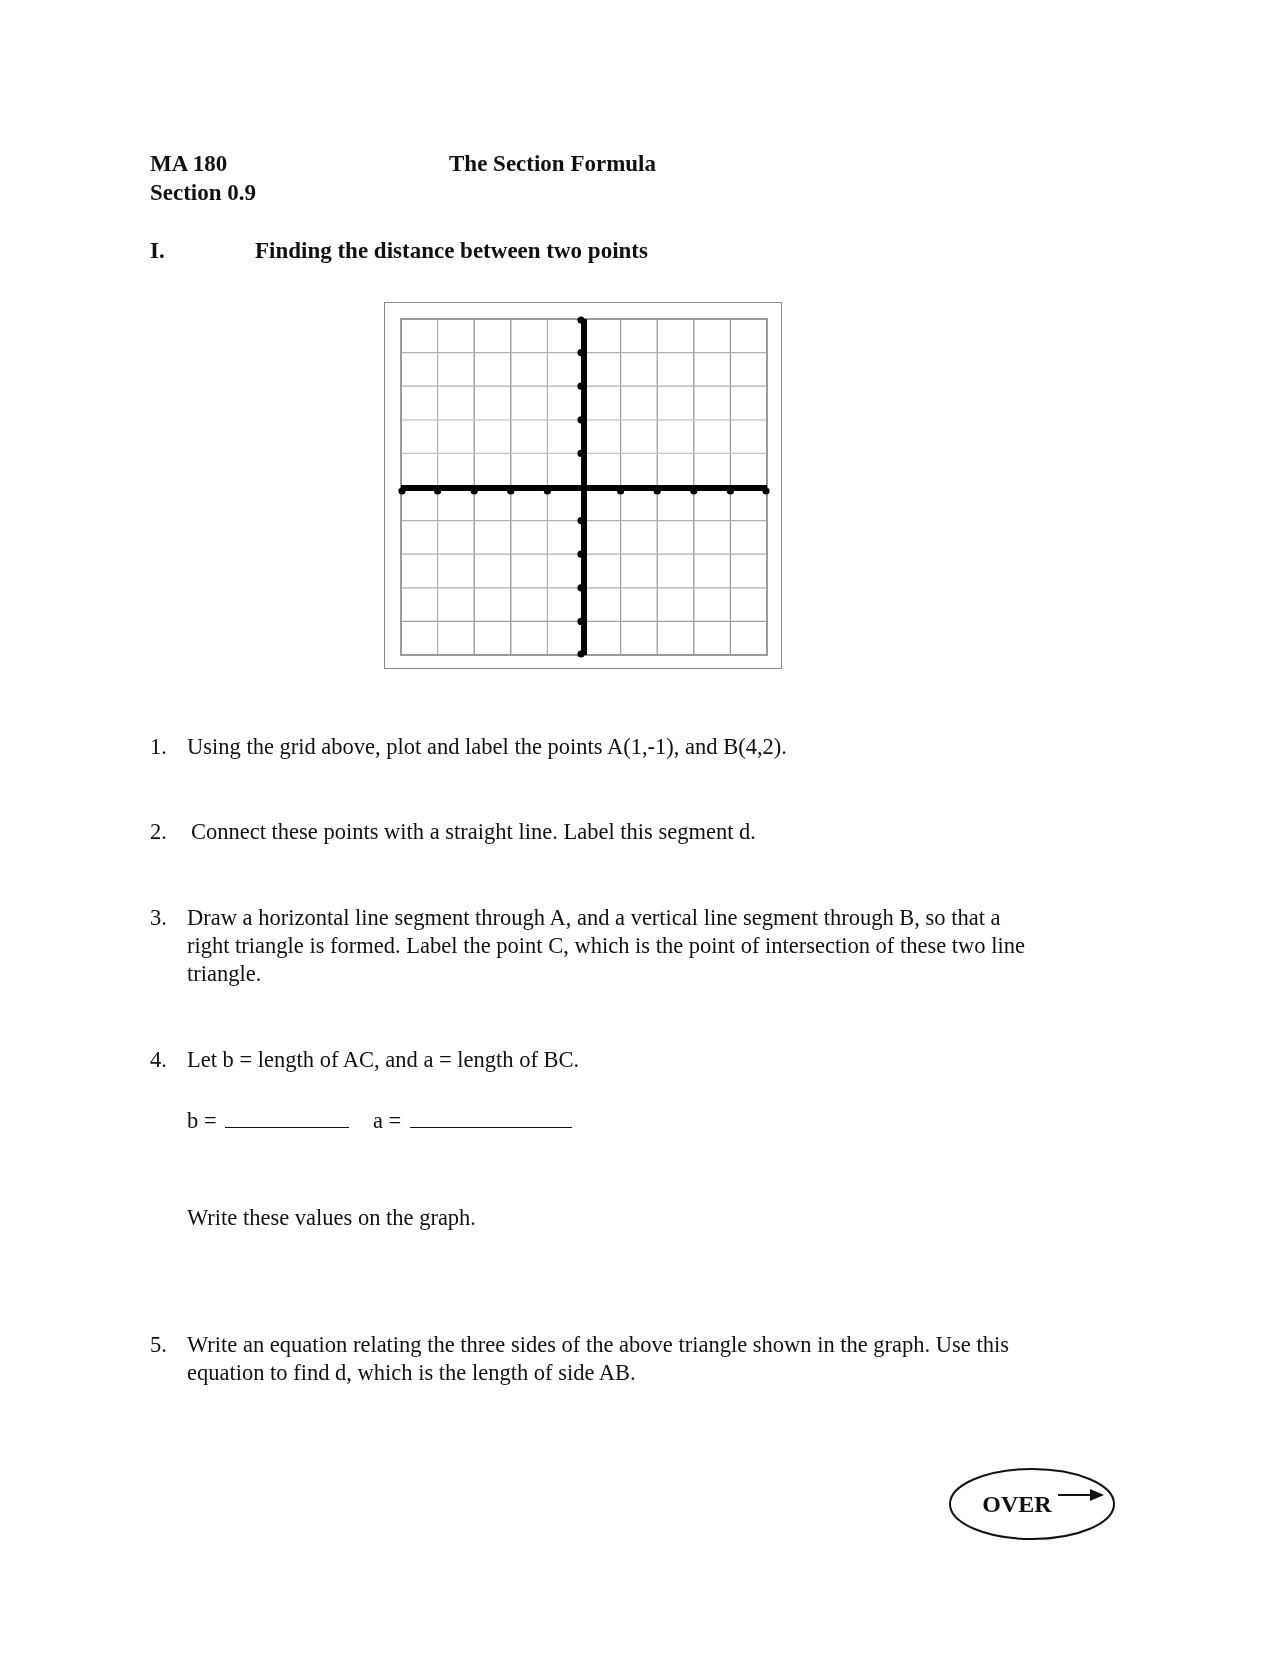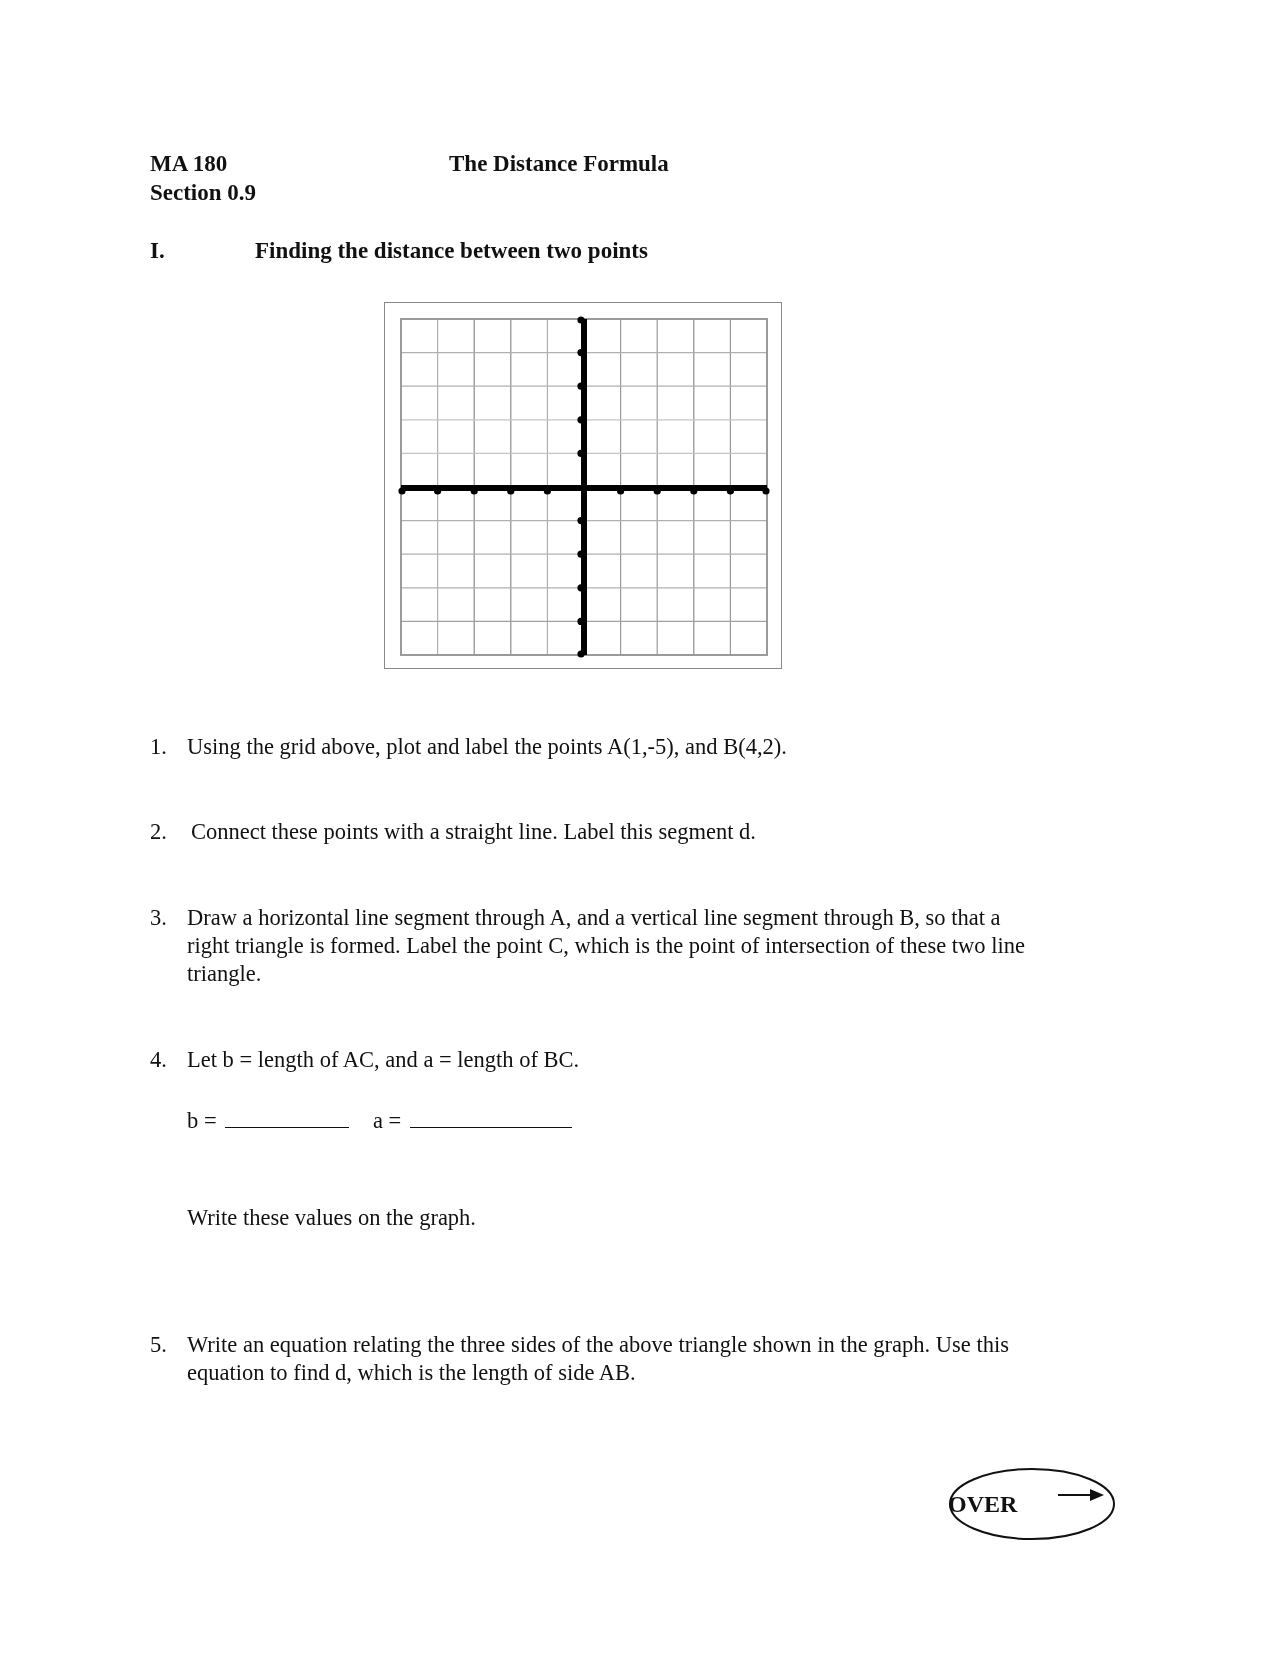--- a/index.html
+++ b/index.html
@@ -23,7 +23,7 @@
 <body>
 
 <div class="abs hdr bold" style="left:150px; top:150px;">MA 180</div>
-<div class="abs hdr bold" style="left:449px; top:150px;">The Distance Formula</div>
+<div class="abs hdr bold" style="left:449px; top:150px;">The Section Formula</div>
 <div class="abs hdr bold" style="left:150px; top:179px;">Section 0.9</div>
 
 <div class="abs hdr bold" style="left:150px; top:237px;">I.</div>

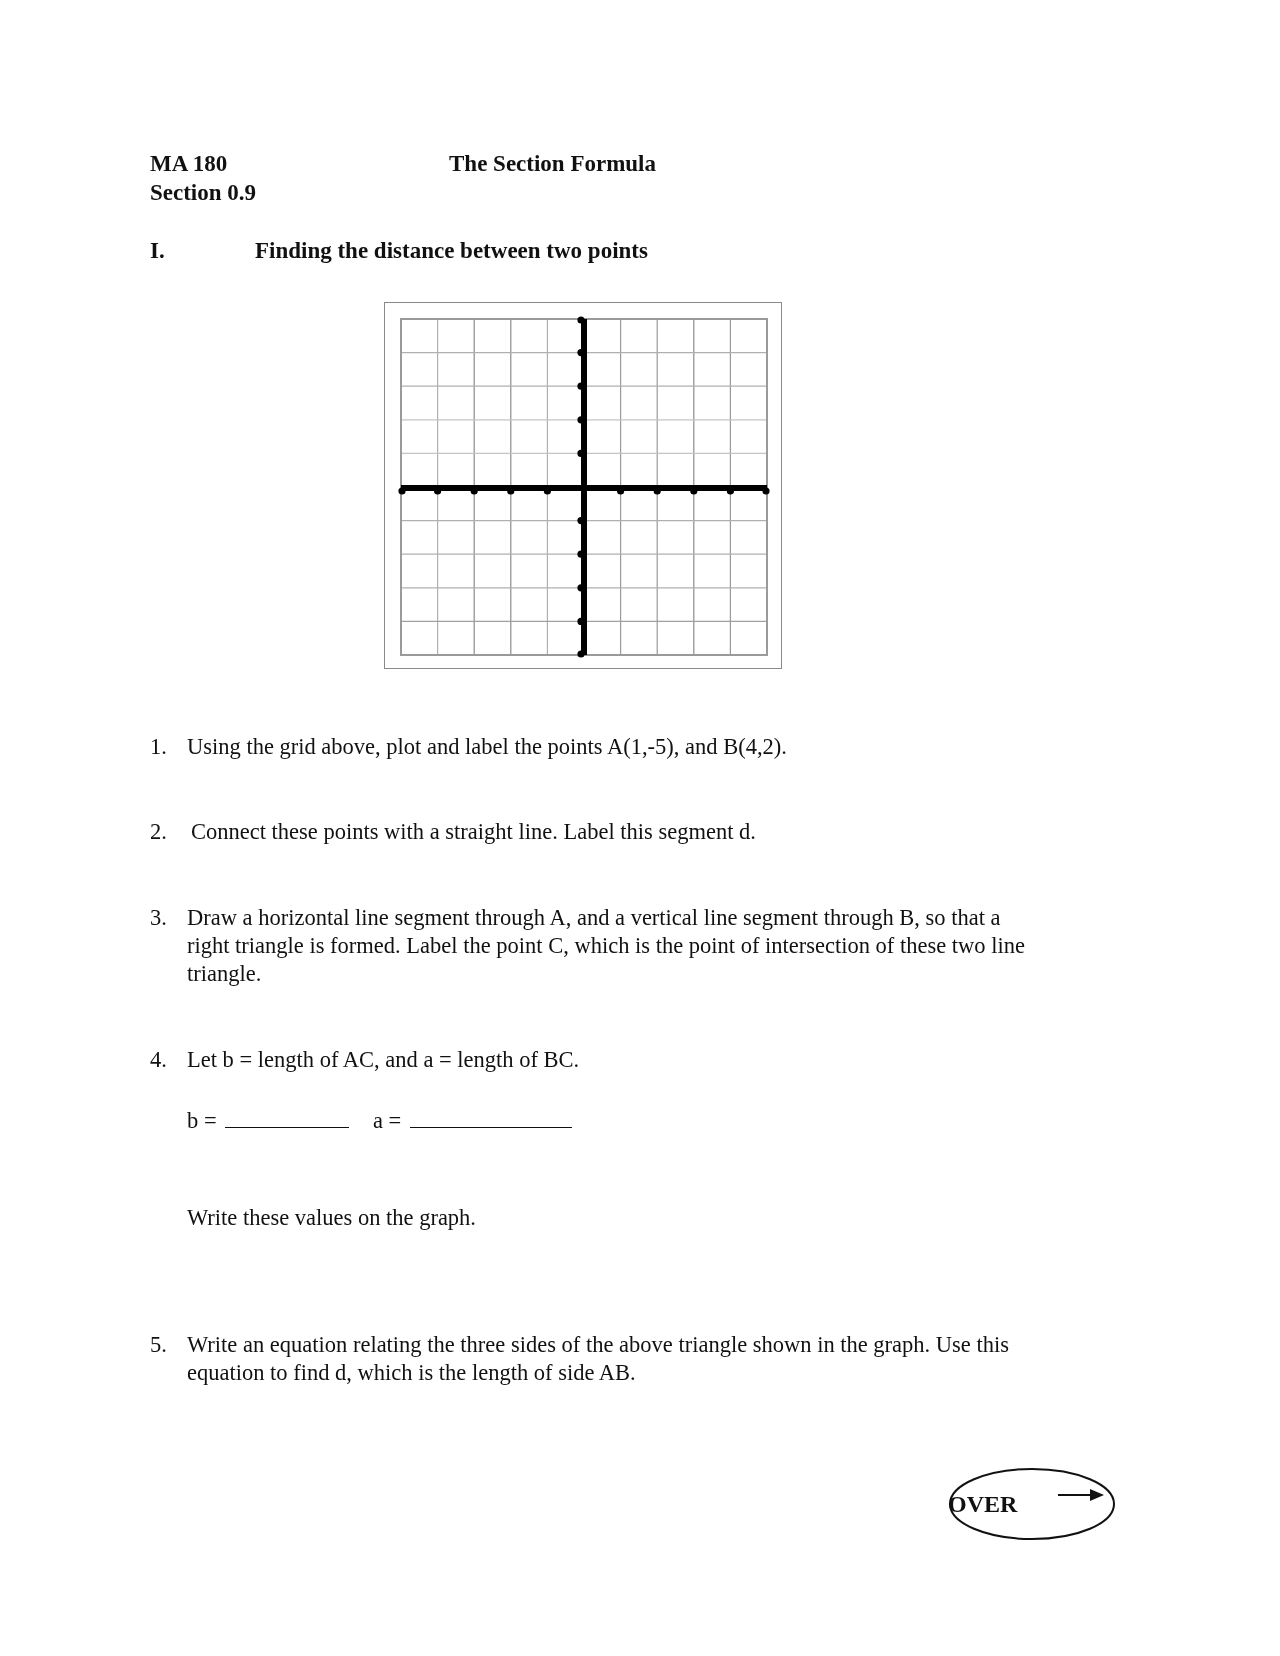--- a/index.html
+++ b/index.html
@@ -82,7 +82,7 @@
 </div>
 
 <div class="num" style="left:150px; top:733px;">1.</div>
-<div class="abs txt" style="left:187px; top:733px;">Using the grid above, plot and label the points A(1,-5), and B(4,2).</div>
+<div class="abs txt" style="left:187px; top:733px;">Using the grid above, plot and label the points A(1,-1), and B(4,2).</div>
 
 <div class="num" style="left:150px; top:818px;">2.</div>
 <div class="abs txt" style="left:191px; top:818px;">Connect these points with a straight line. Label this segment d.</div>

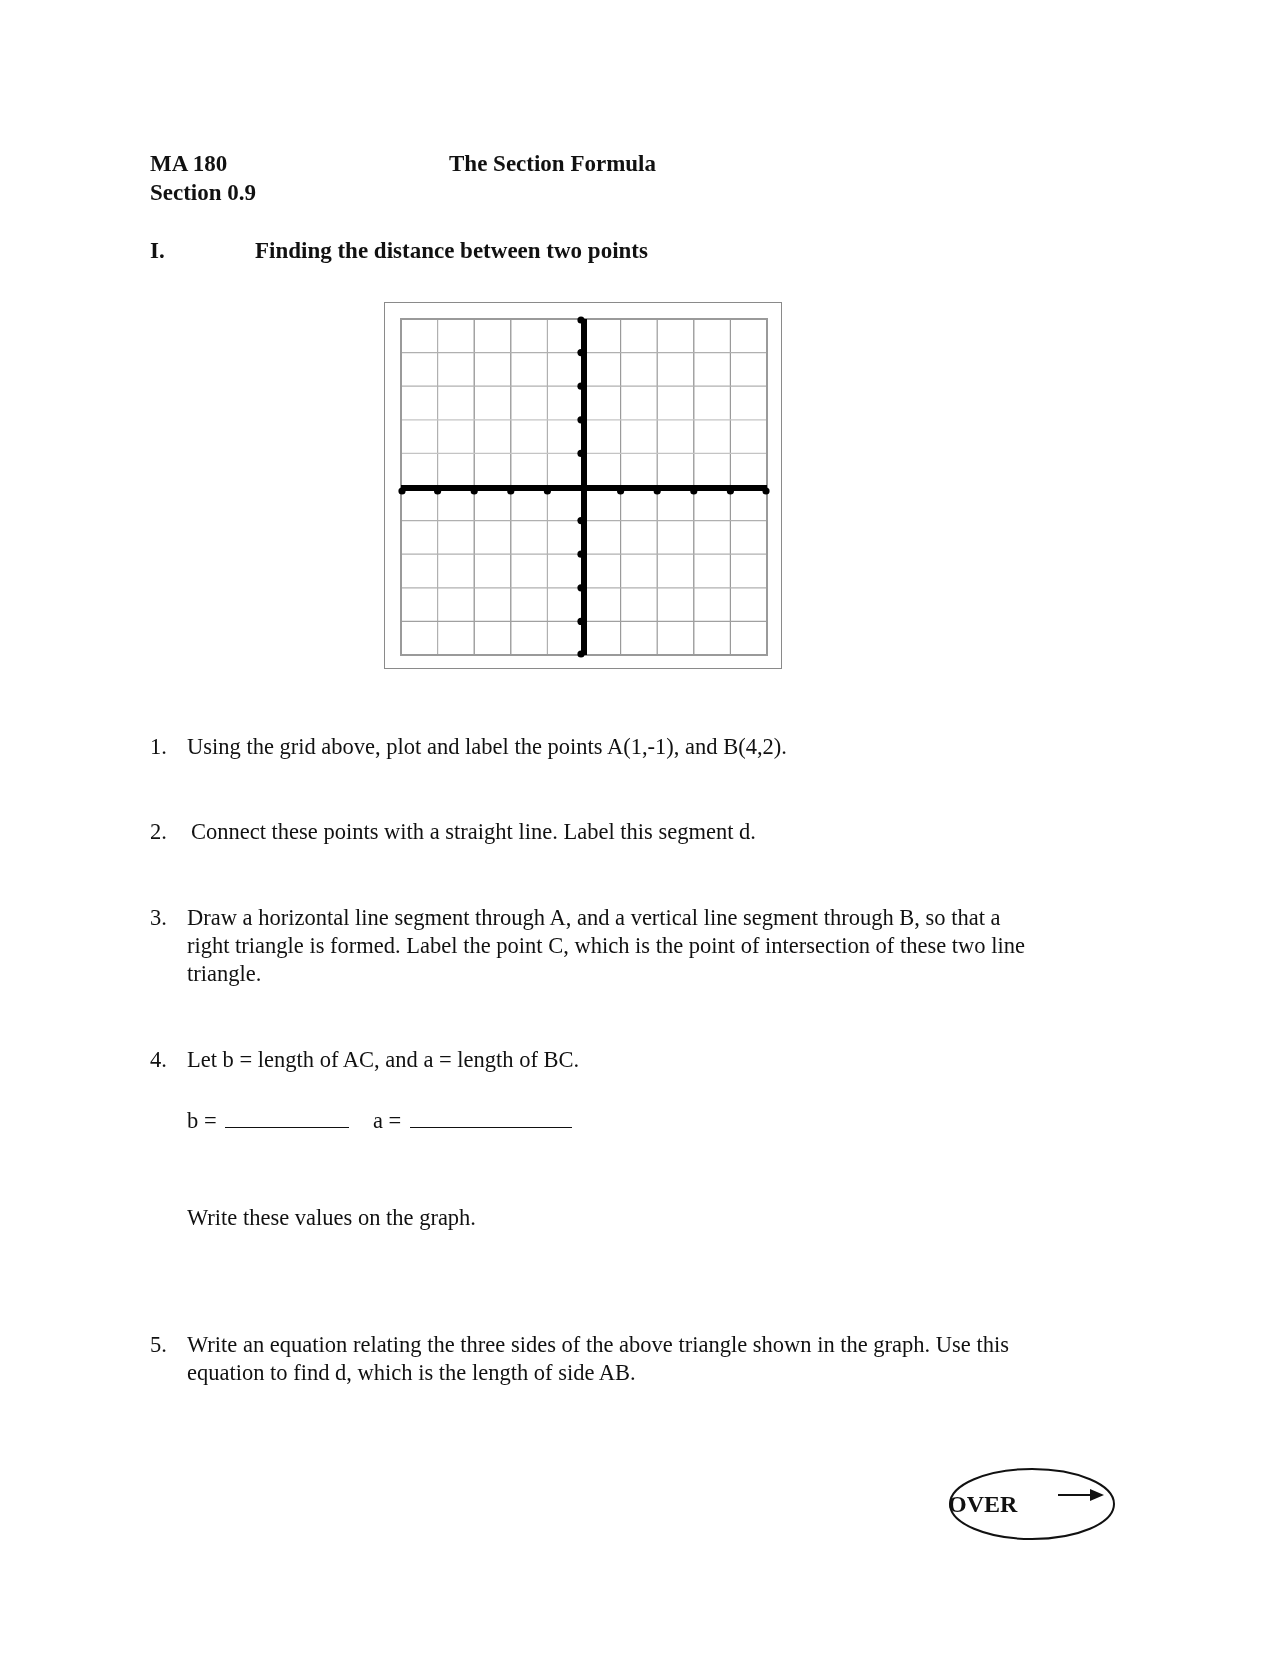--- a/index.html
+++ b/index.html
@@ -15,7 +15,7 @@
   .graph svg { position:absolute; left:0; top:0; }
   .over { position:absolute; left:948px; top:1467px; width:168px; height:74px; }
   .over-label { position:absolute; left:0; top:0; width:100%; height:100%;
-                display:flex; align-items:center; justify-content:flex-start;
+                display:flex; align-items:center; justify-content:center;
                 font-weight:bold; font-size:24px; padding-right:30px; box-sizing:border-box; }
   .blank { display:inline-block; border-bottom:1.5px solid #111; height:22px; vertical-align:baseline; }
 </style>

